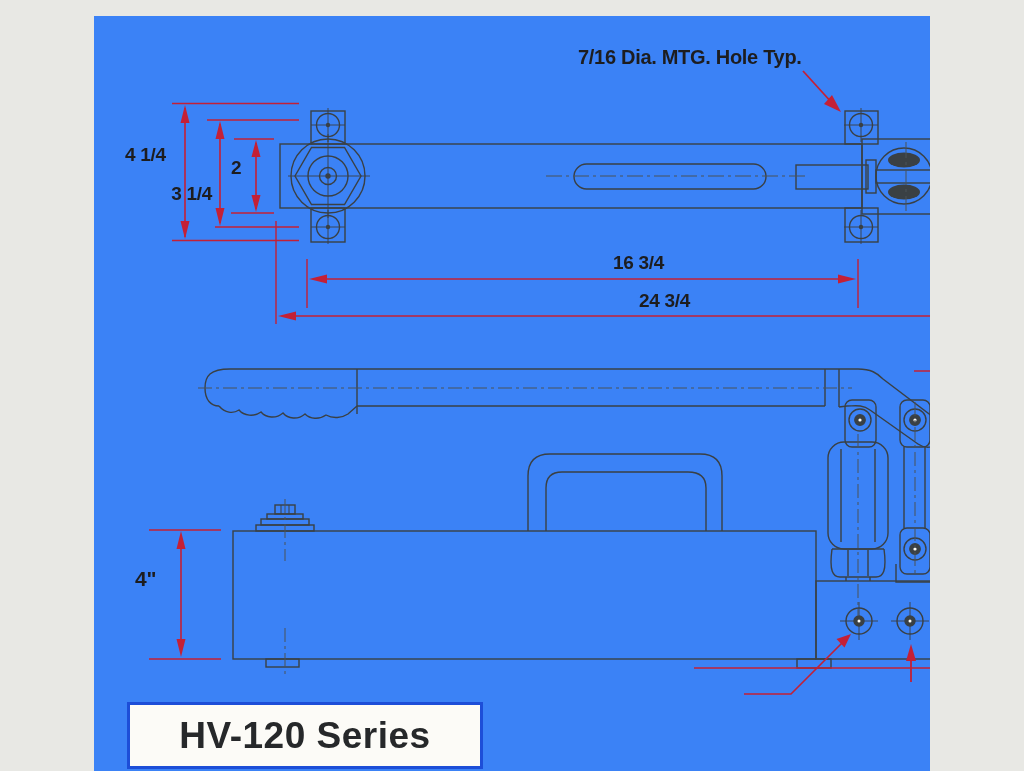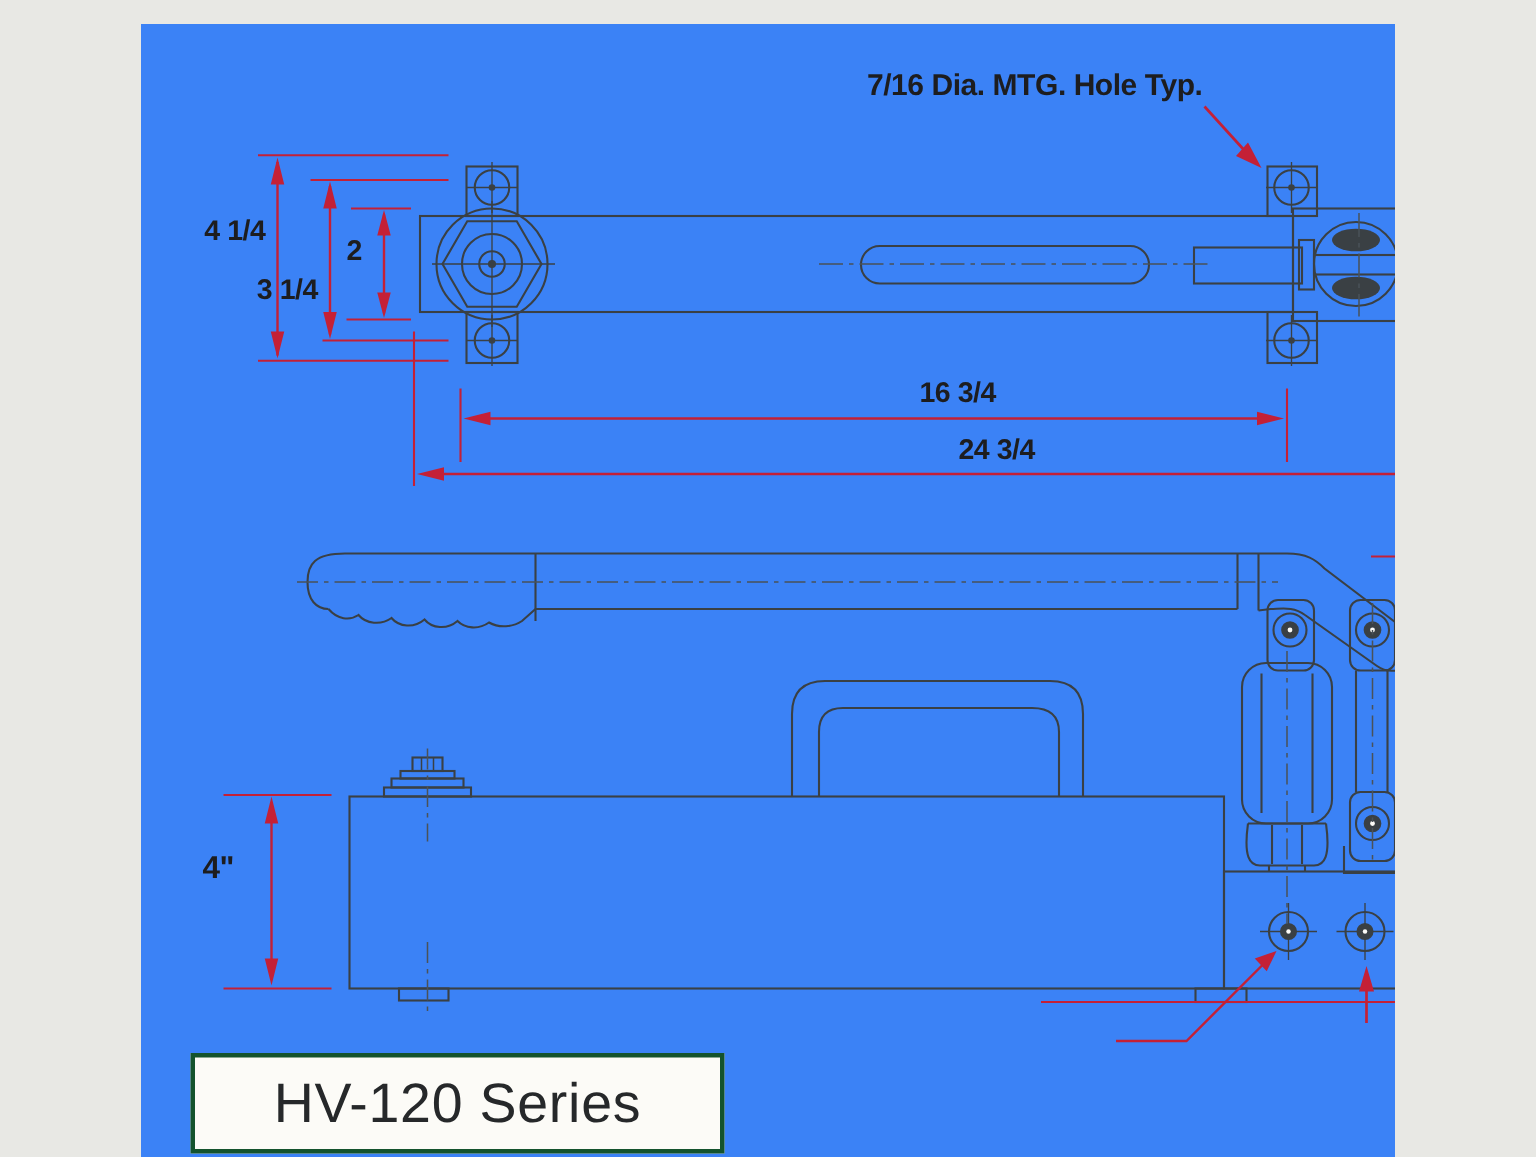--- a/index.html
+++ b/index.html
@@ -279,7 +279,7 @@
 
   <div class="lbl" style="left:484px;top:30px;font-size:20px;">7/16 Dia. MTG. Hole Typ.</div>
 
-  <div class="lbl right" style="left:20px;top:129px;width:63px;">4 1/4</div>
+  <div class="lbl right" style="left:20px;top:129px;width:63px;text-align:center;">4 1/4</div>
 
   <div class="lbl right" style="left:56px;top:168px;width:62px;text-align:right;">3 1/4</div>
 

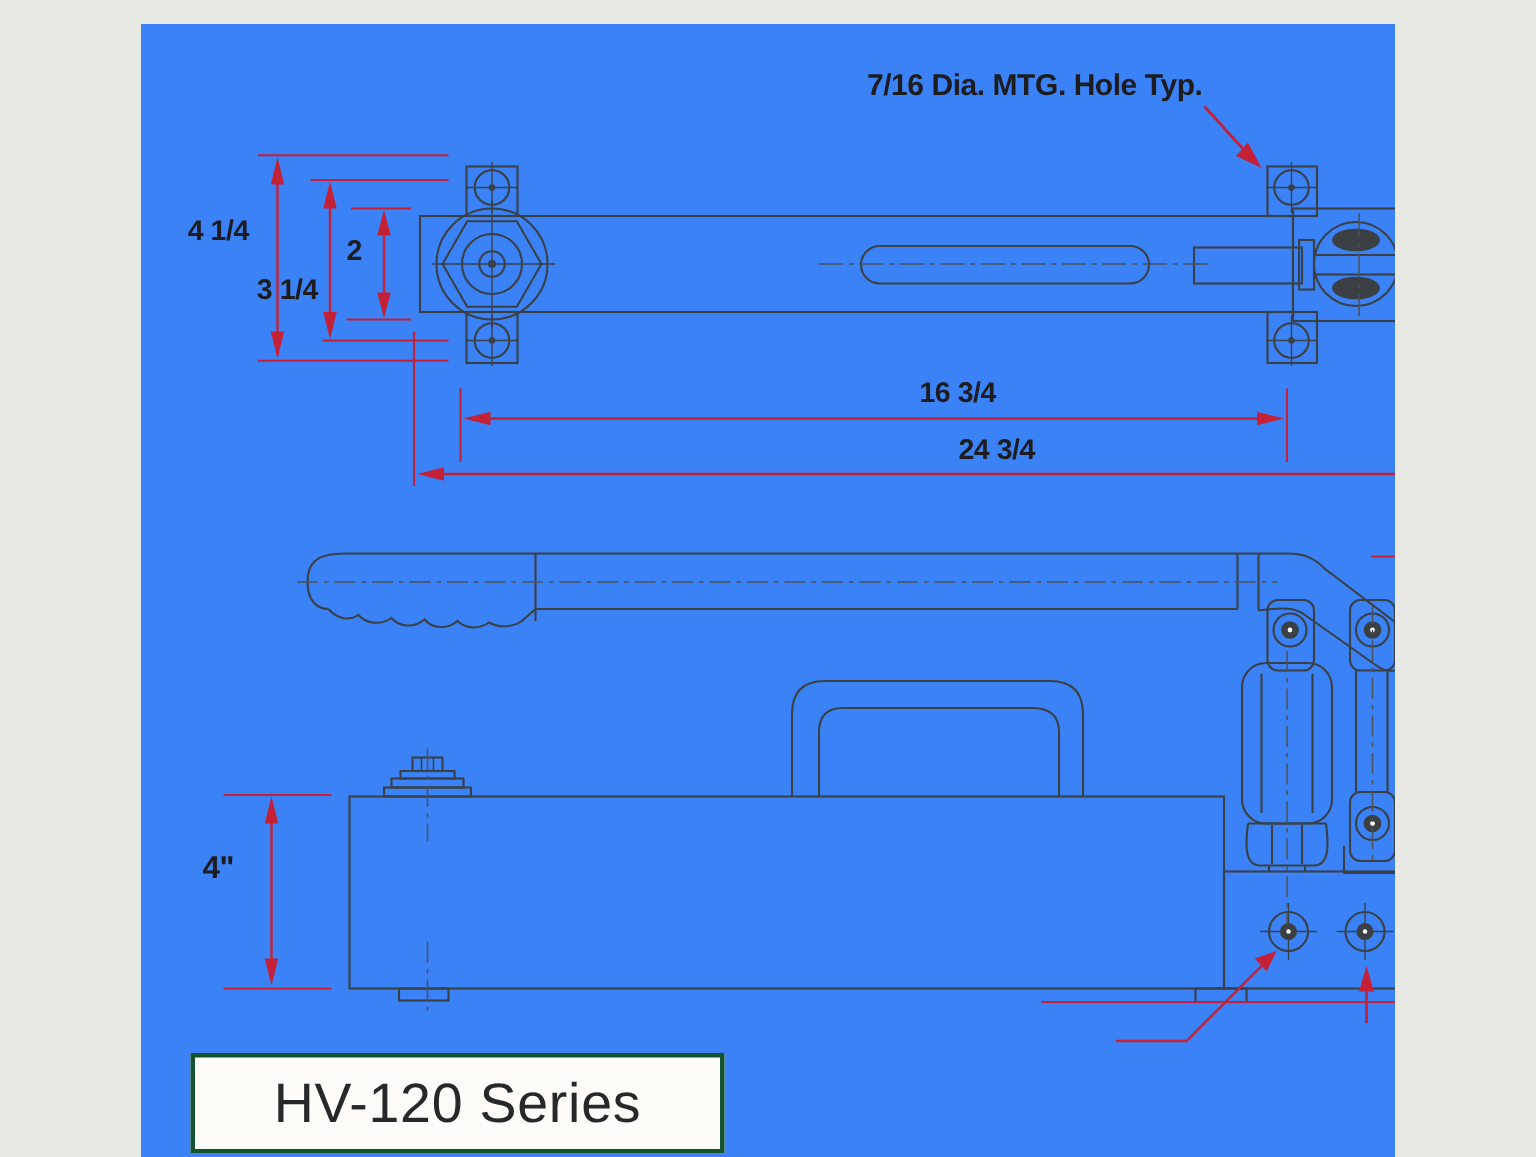--- a/index.html
+++ b/index.html
@@ -21,9 +21,9 @@
   .sel-lines div{line-height:22px;}
   .titlebox{
     position:absolute;left:33px;top:686px;width:350px;height:61px;
-    border:3px solid #14532d;background:#fcfbf7;
+    border:3px solid #1d4ed8;background:#fcfbf7;
     display:flex;align-items:center;justify-content:center;
-    font-size:37px;font-weight:400;color:#26282a;letter-spacing:0.5px;
+    font-size:37px;font-weight:700;color:#26282a;letter-spacing:0.5px;
   }
 </style>
 </head>

